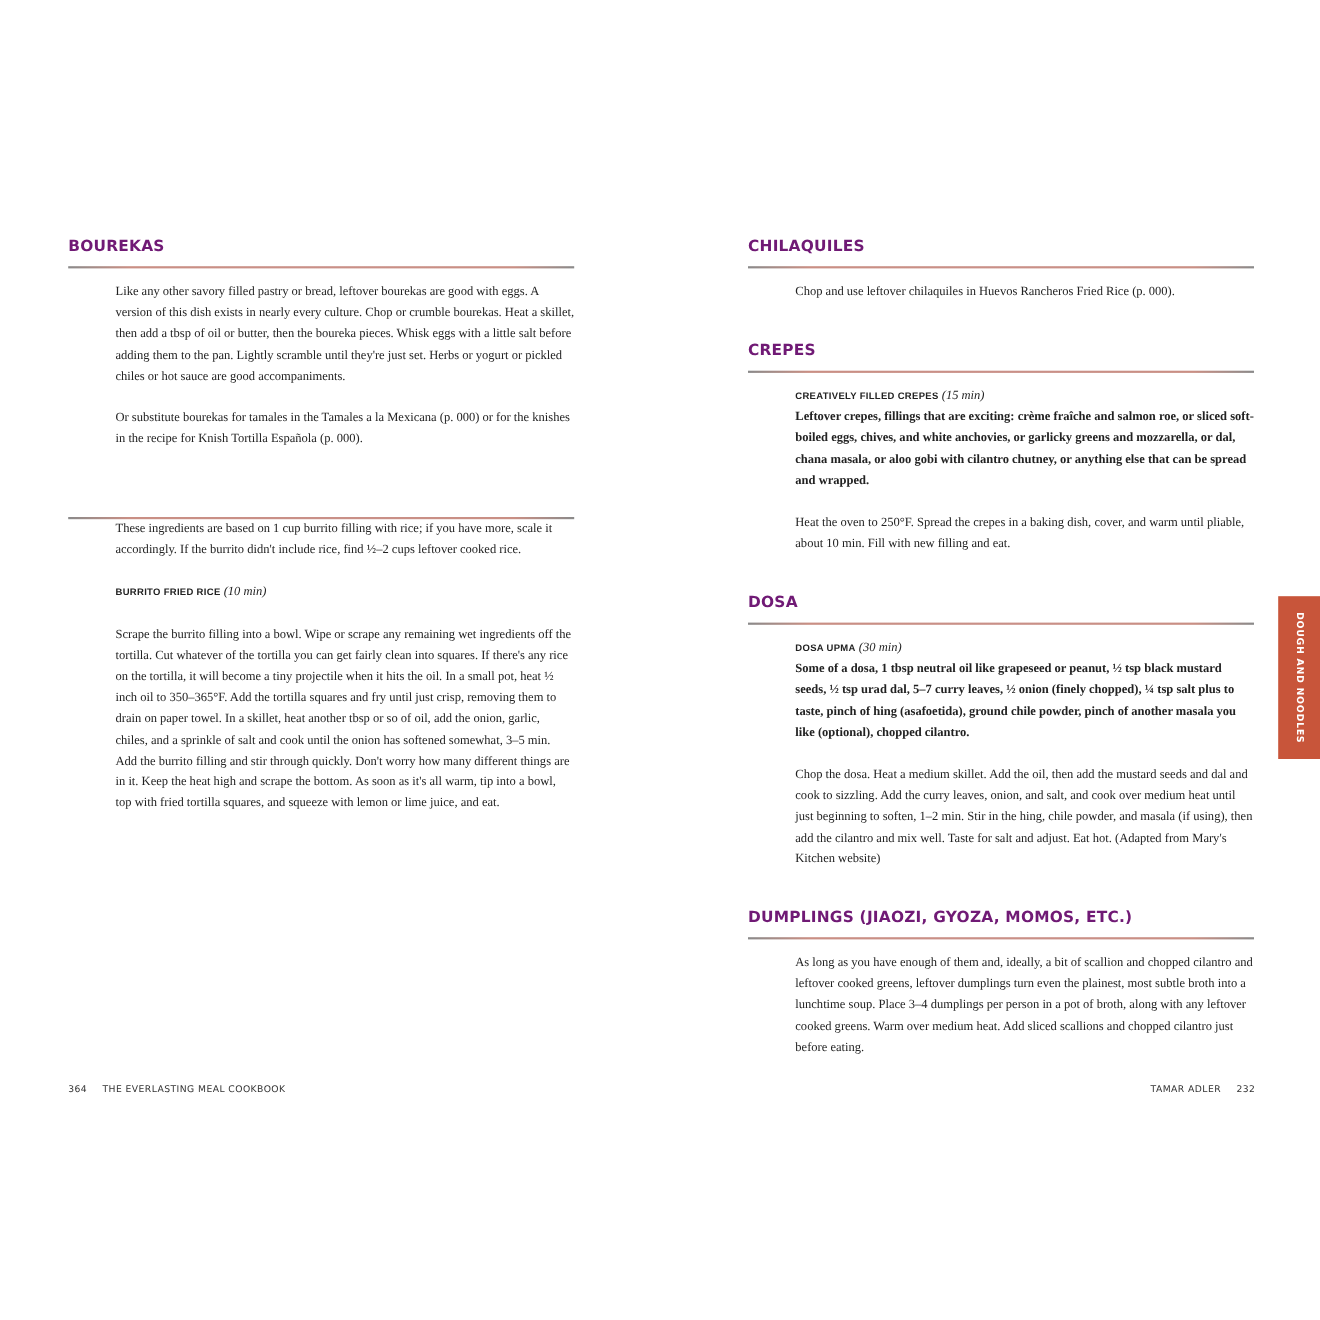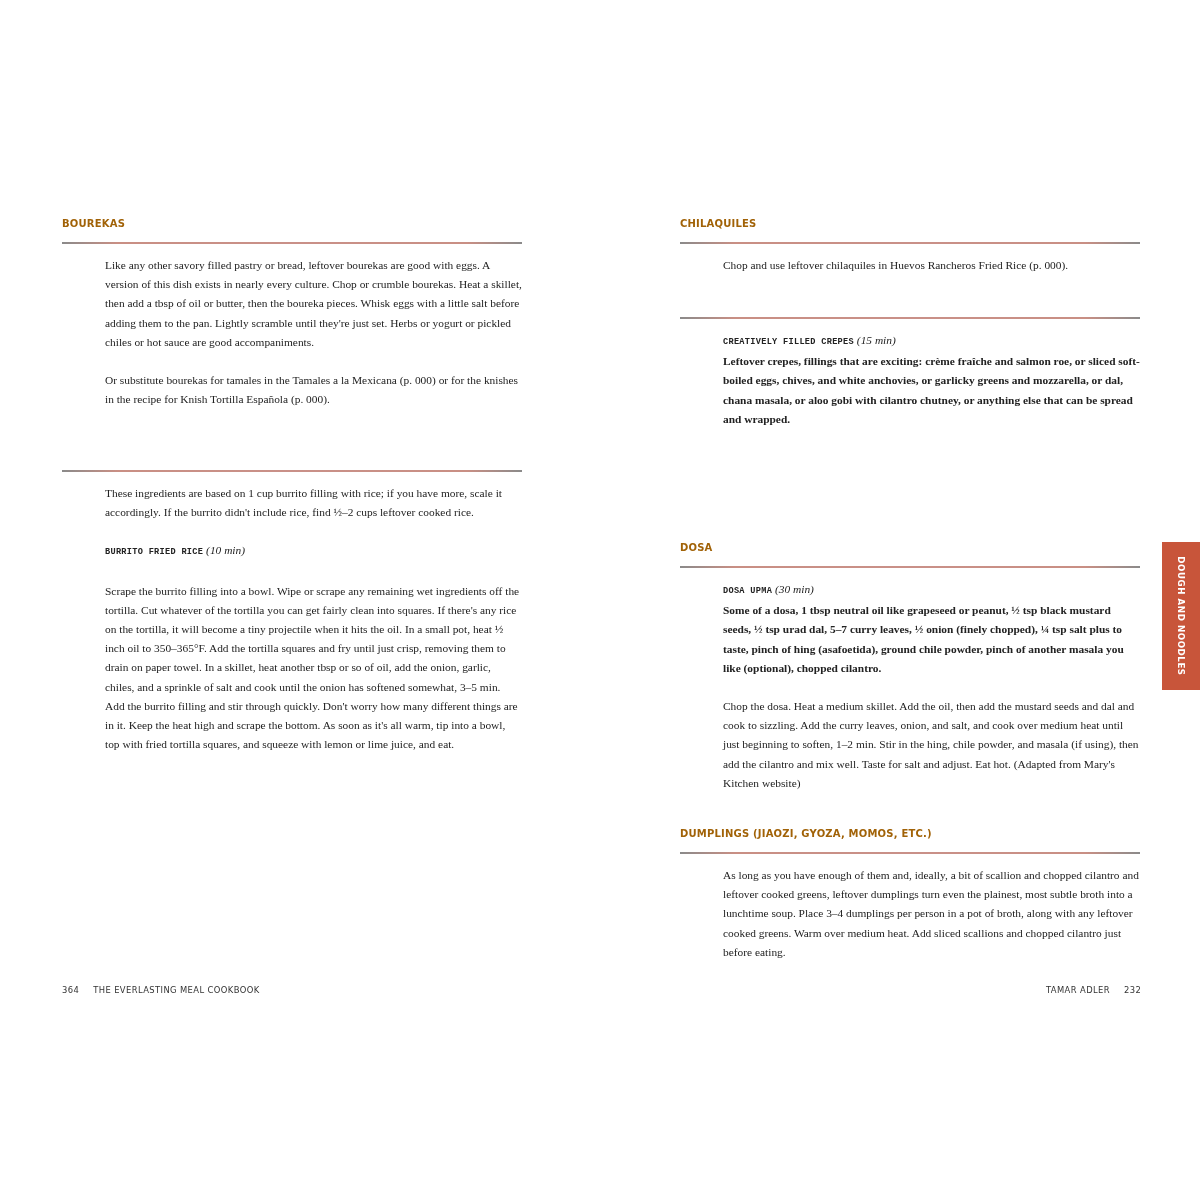--- a/index.html
+++ b/index.html
@@ -9,8 +9,8 @@
     .page-left { left: 62px; width: 460px; }
     .page-right { left: 680px; width: 460px; }
     .section { position: absolute; left: 0; width: 460px; }
-    .heading { font-family: "DejaVu Sans", "Liberation Sans", sans-serif; font-size: 10px;
-               letter-spacing: 0.2px; color: #a16207; margin: 0; height: 20px; line-height: 20px; }
+    .heading { font-family: "DejaVu Sans", "Liberation Sans", sans-serif; font-size: 14px;
+               letter-spacing: 0.2px; color: #701a75; margin: 0; height: 20px; line-height: 20px; }
     .rule { height: 2px; margin-top: 8px;
             background: linear-gradient(to right, #8a8a8a 0%, #c98f84 12%, #c99088 50%, #c98f84 88%, #8a8a8a 100%); }
     .body { margin-left: 43px; font-size: 11.4px; line-height: 19.2px; color: #222; }

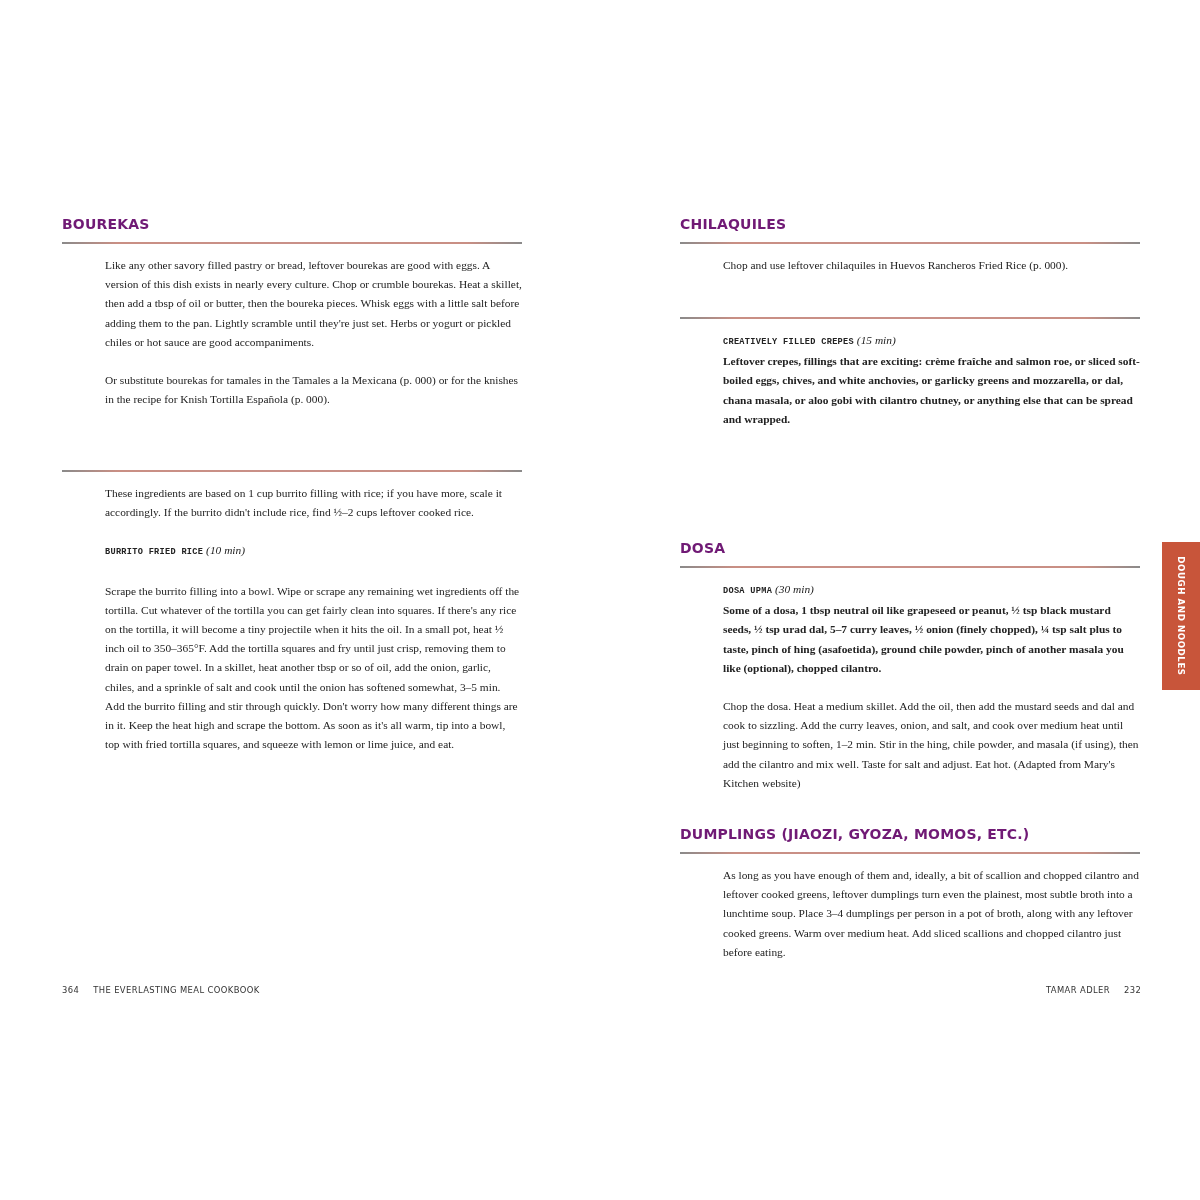--- a/index.html
+++ b/index.html
@@ -76,6 +76,7 @@
   </div>
 
   <div class="section" style="top:309px;">
+    <h2 class="heading">CREPES</h2>
     <div class="rule"></div>
     <div class="body" style="margin-top:12px;">
       <p>

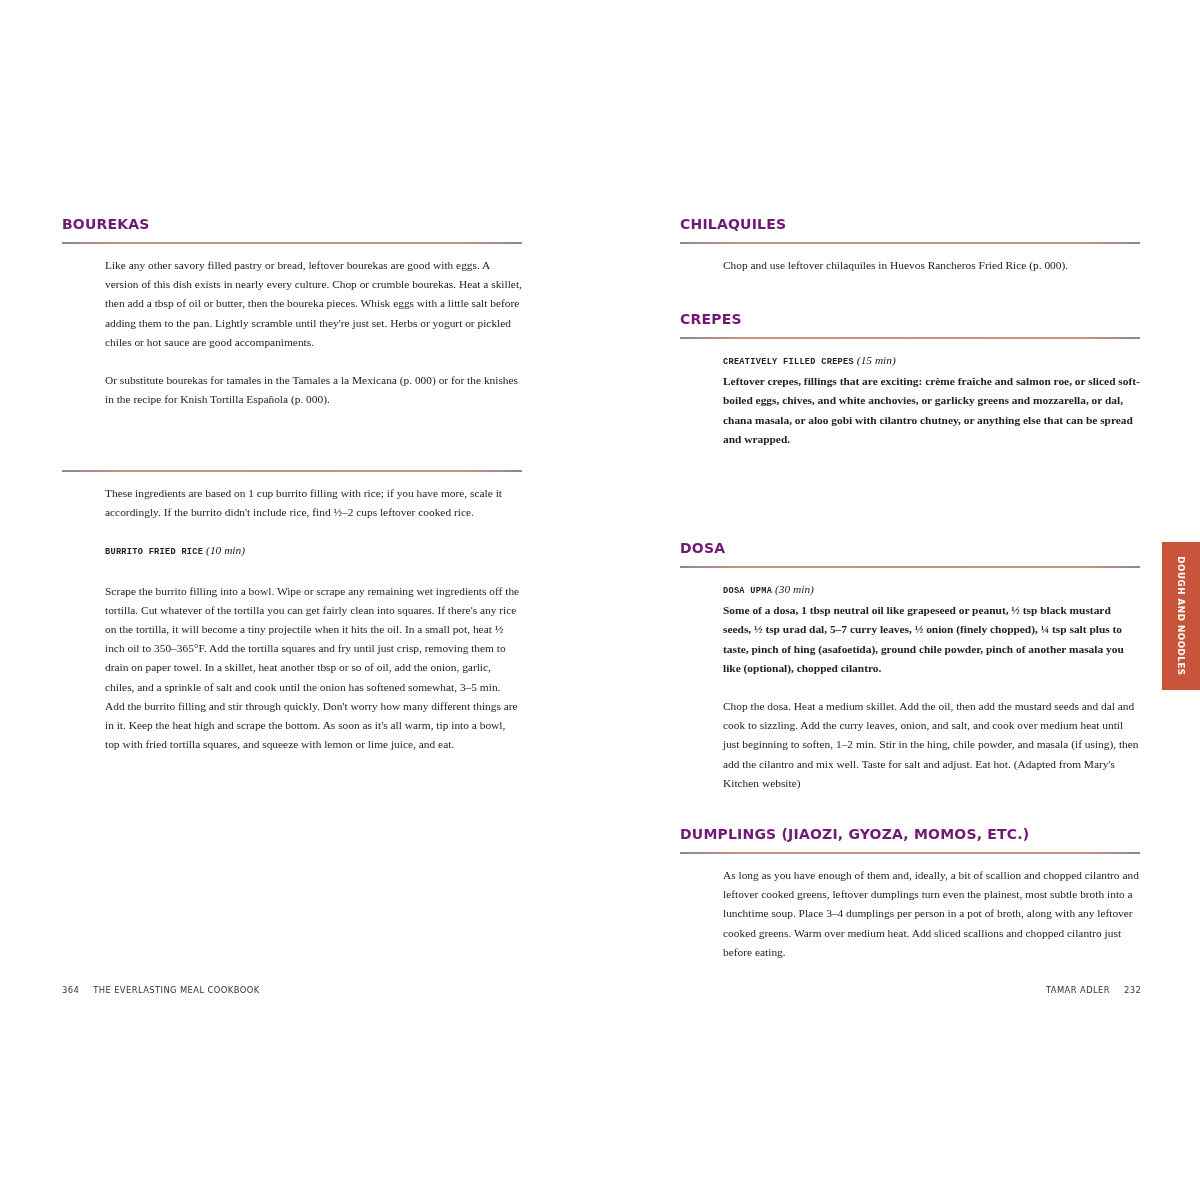--- a/index.html
+++ b/index.html
@@ -16,7 +16,7 @@
     .body { margin-left: 43px; font-size: 11.4px; line-height: 19.2px; color: #222; }
     .body p { margin: 0; }
     .body p + p { margin-top: 19px; }
-    .recipe-title { font-family: Liberation Mono, monospace; font-weight: bold; font-size: 8.6px;
+    .recipe-title { font-family: Liberation Sans, sans-serif; font-weight: bold; font-size: 8.6px;
                     letter-spacing: 0.3px; text-transform: uppercase; text-align: center; }
     .recipe-time { font-style: italic; }
     .ingredients { font-weight: bold; }

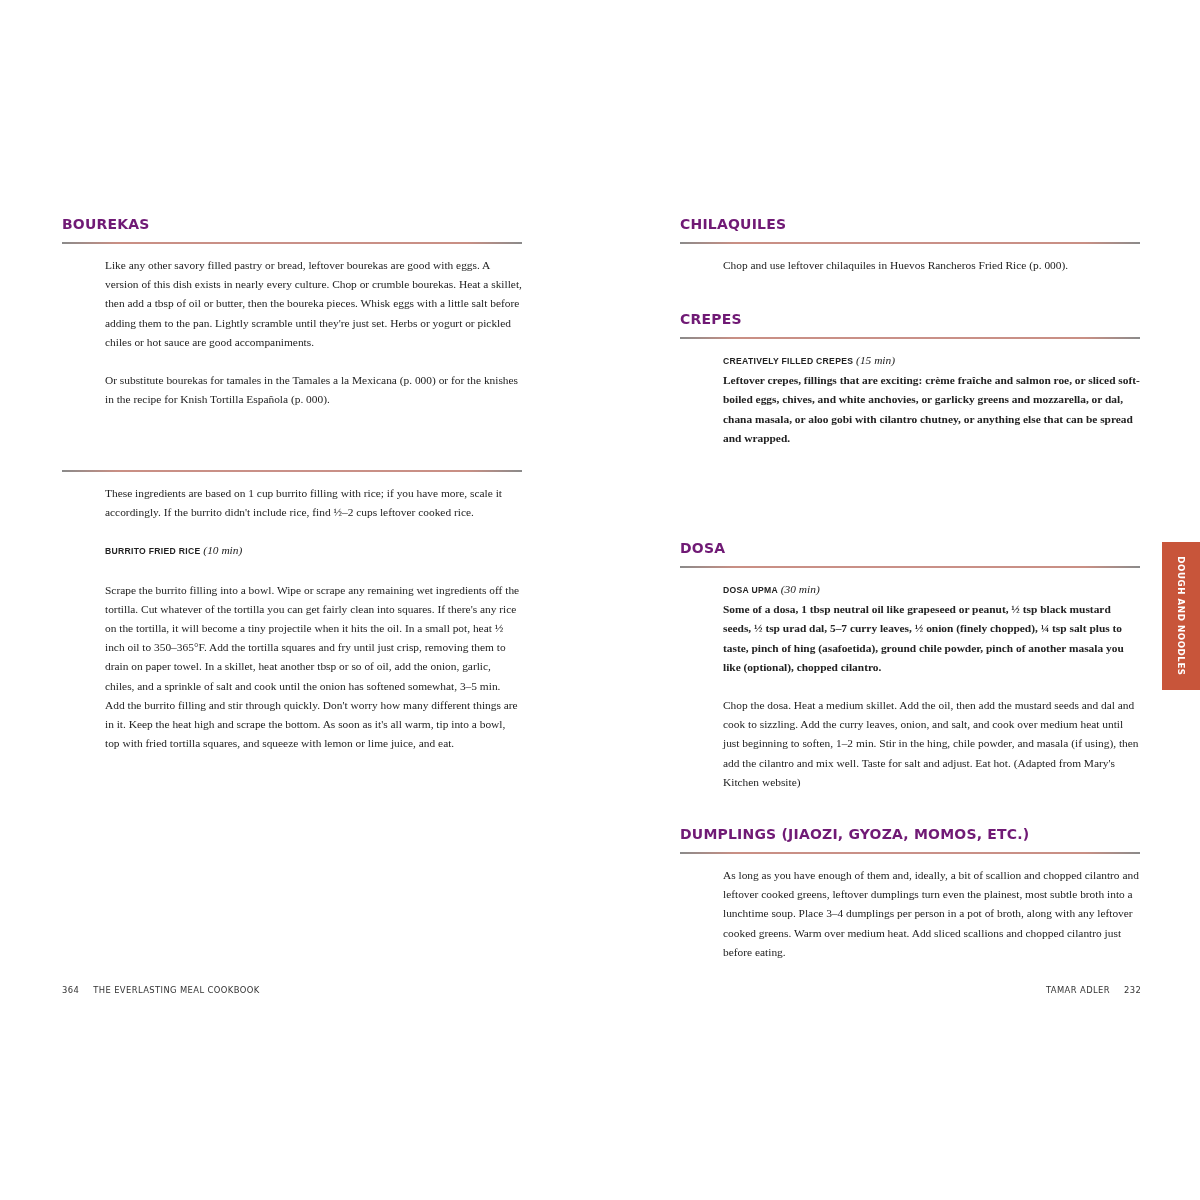--- a/index.html
+++ b/index.html
@@ -49,7 +49,7 @@
 
   <div class="section" style="top:462px;">
     <div class="rule"></div>
-    <div class="body" style="margin-top:12px;">
+    <div class="body" style="">
       <p>These ingredients are based on 1 cup burrito filling with rice; if you have more, scale it accordingly. If the burrito didn't include rice, find ½–2 cups leftover cooked rice.</p>
       <p>
         <span class="recipe-title">BURRITO FRIED RICE</span>

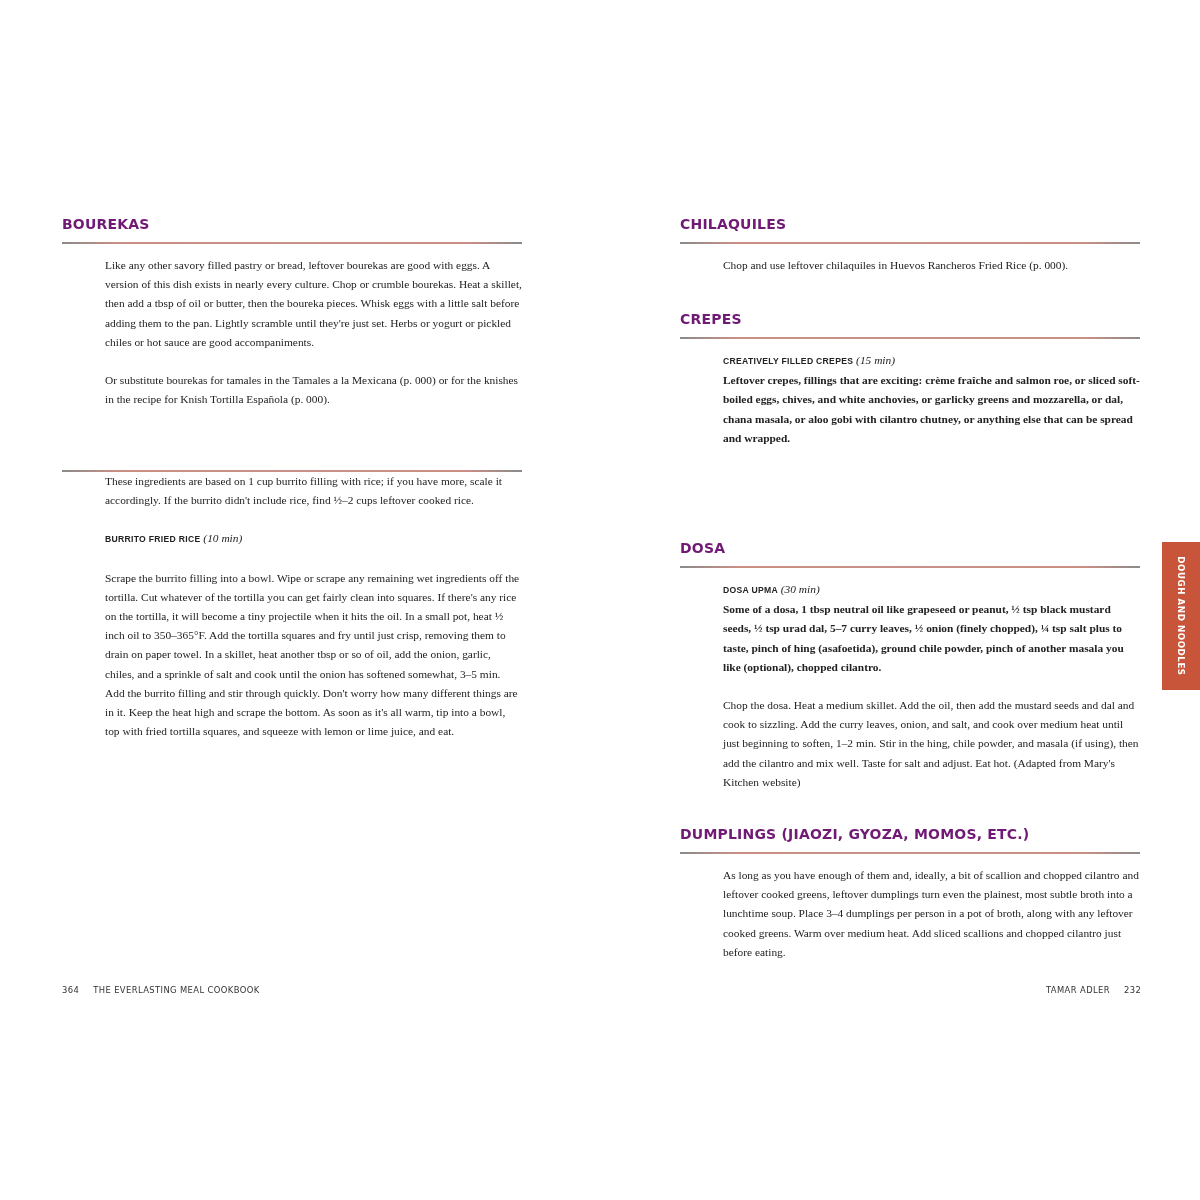--- a/index.html
+++ b/index.html
@@ -84,6 +84,7 @@
         <span class="recipe-time">(15 min)</span><br>
         <span class="ingredients">Leftover crepes, fillings that are exciting: crème fraîche and salmon roe, or sliced soft-boiled eggs, chives, and white anchovies, or garlicky greens and mozzarella, or dal, chana masala, or aloo gobi with cilantro chutney, or anything else that can be spread and wrapped.</span>
       </p>
+      <p>Heat the oven to 250°F. Spread the crepes in a baking dish, cover, and warm until pliable, about 10 min. Fill with new filling and eat.</p>
     </div>
   </div>
 

